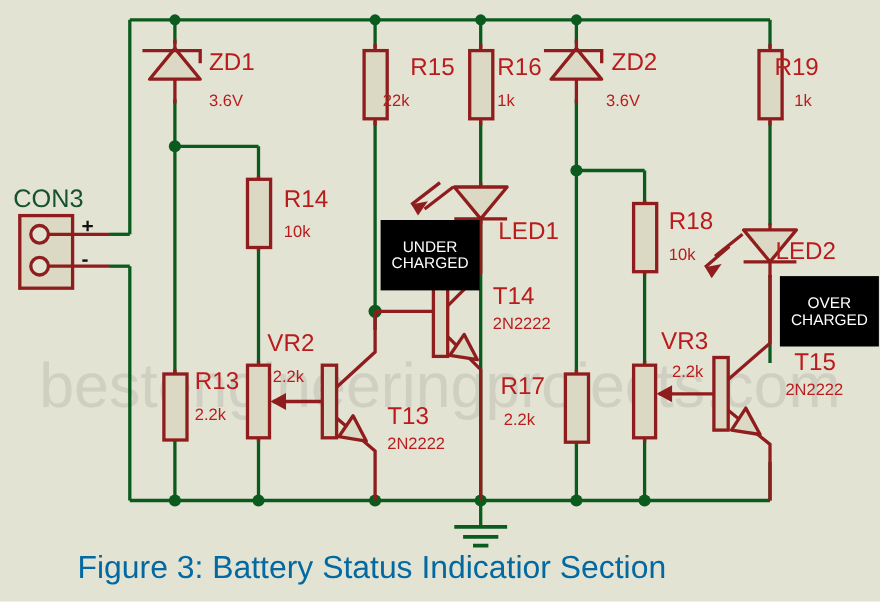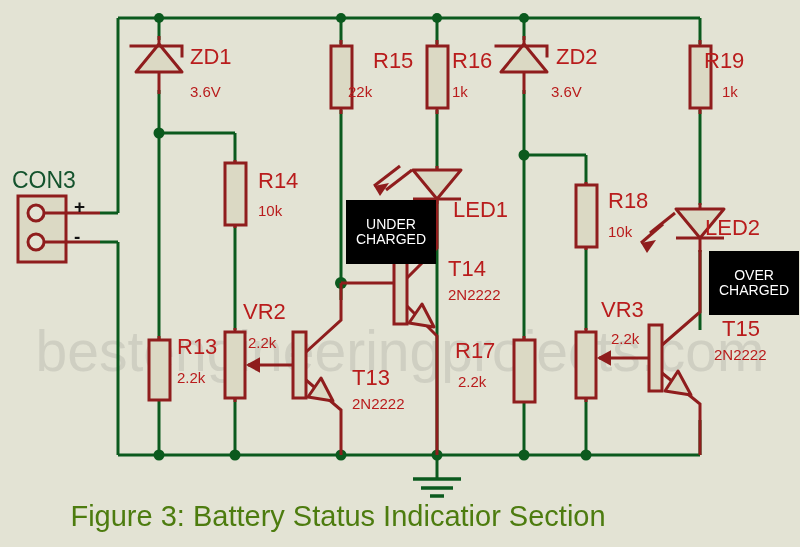--- a/index.html
+++ b/index.html
@@ -40,7 +40,7 @@
     text-align:center;
     font-family:"Liberation Sans", sans-serif;
     font-size:29px;
-    color:#4d7c0f;
+    color:#0369a1;
     white-space:nowrap;
   }
   .tag{

